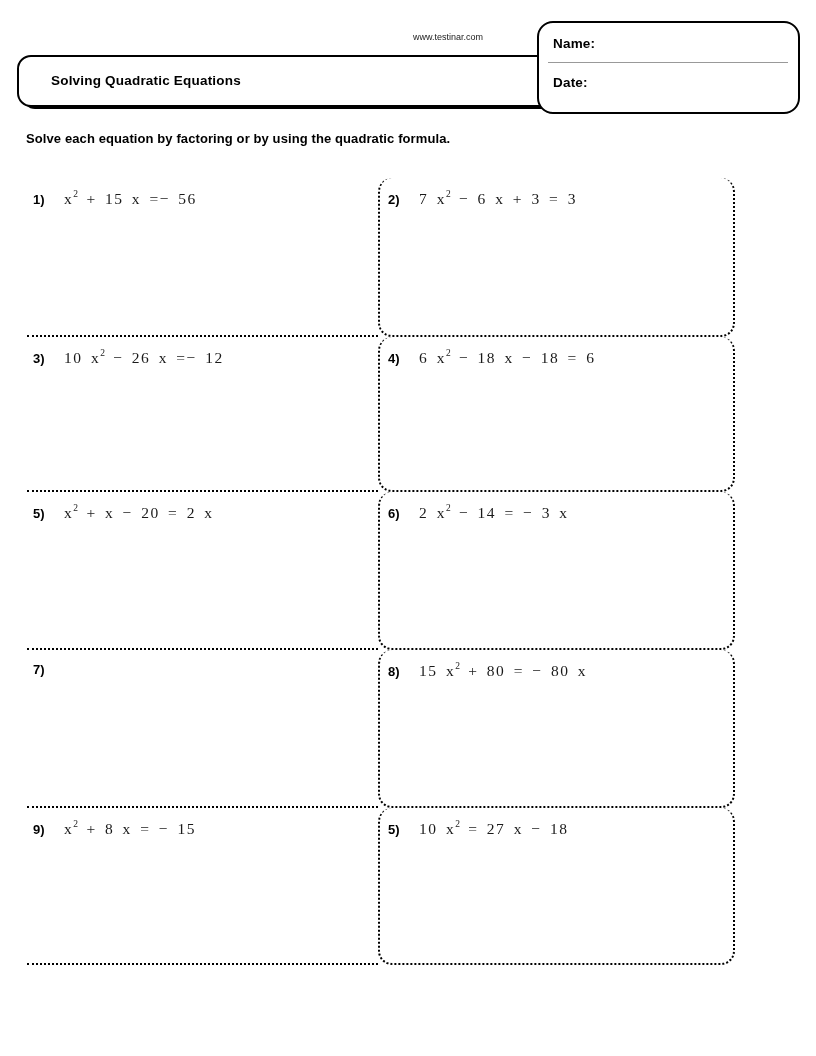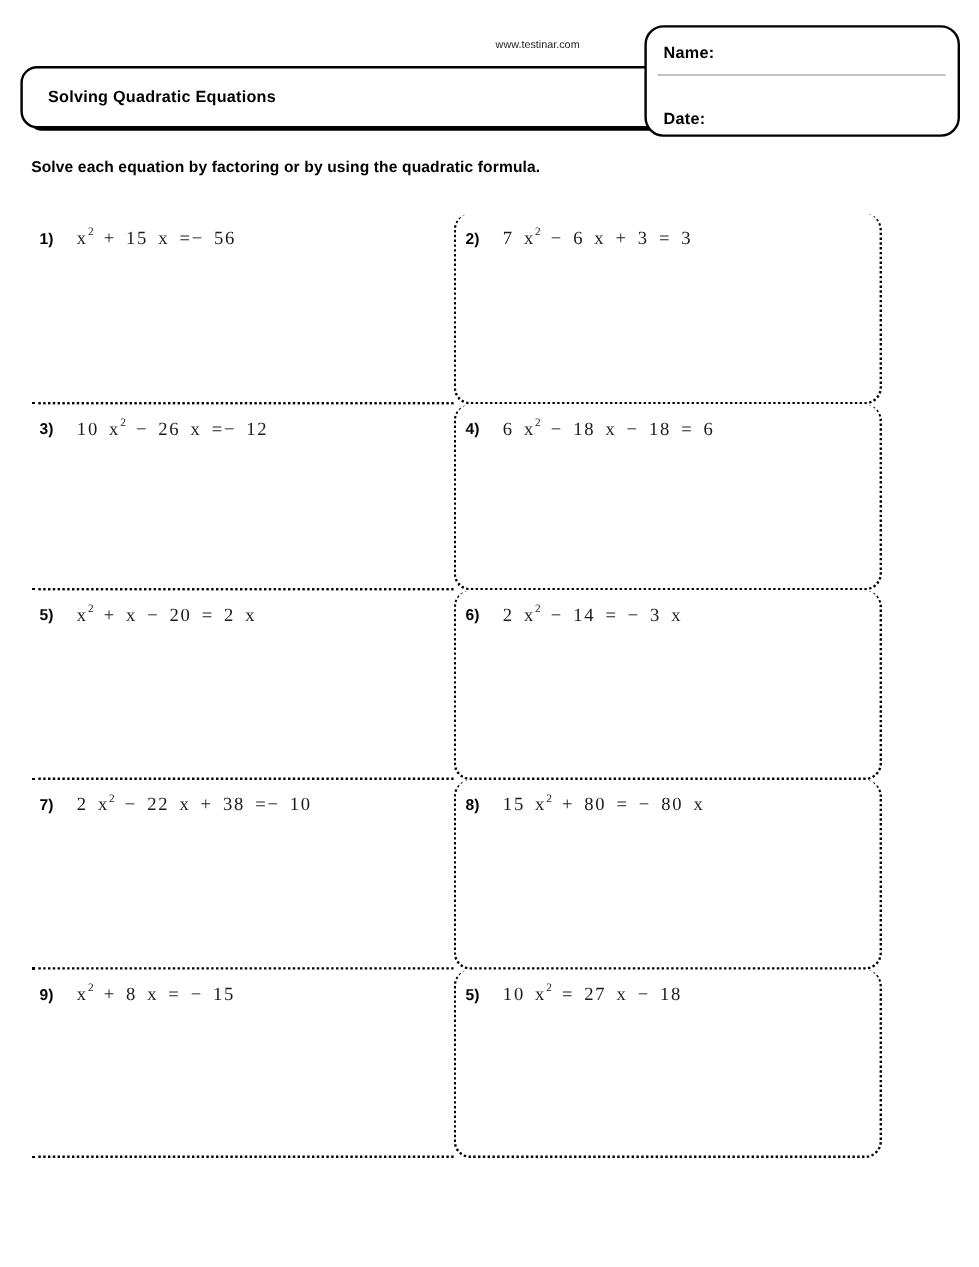--- a/index.html
+++ b/index.html
@@ -57,7 +57,7 @@
   }
   .title-box .title {
     display: block;
-    padding-left: 21px;
+    padding-left: 32px;
     line-height: 48px;
     font-size: 13.5px;
     font-weight: bold;

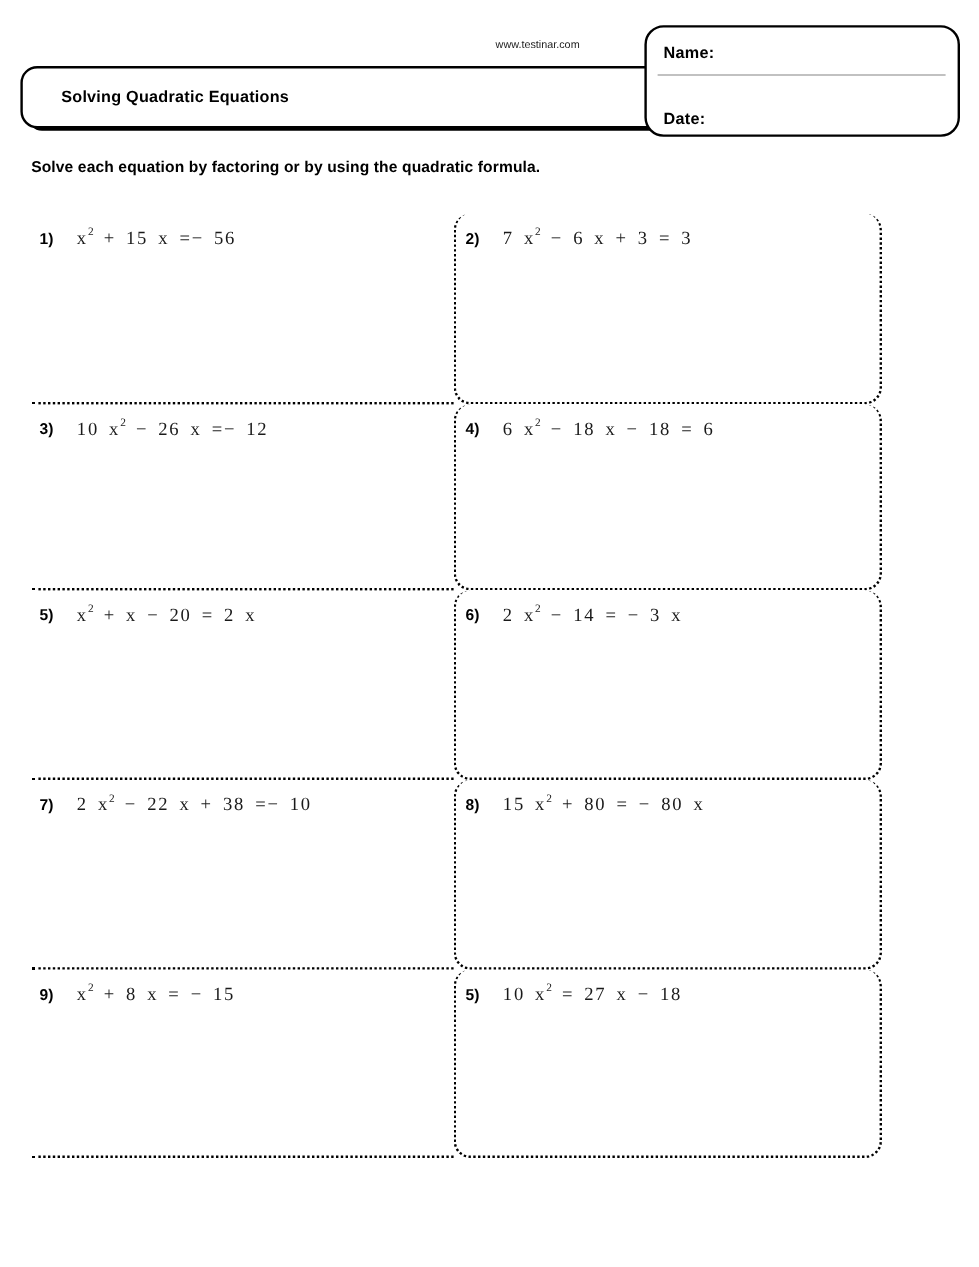--- a/index.html
+++ b/index.html
@@ -38,7 +38,7 @@
     letter-spacing: 0.2px;
   }
   .name-box .name-label { top: 13px; }
-  .name-box .date-label { top: 68px; }
+  .name-box .date-label { top: 52px; }
   .name-box .separator {
     position: absolute;
     left: 9px; right: 10px; top: 39px;

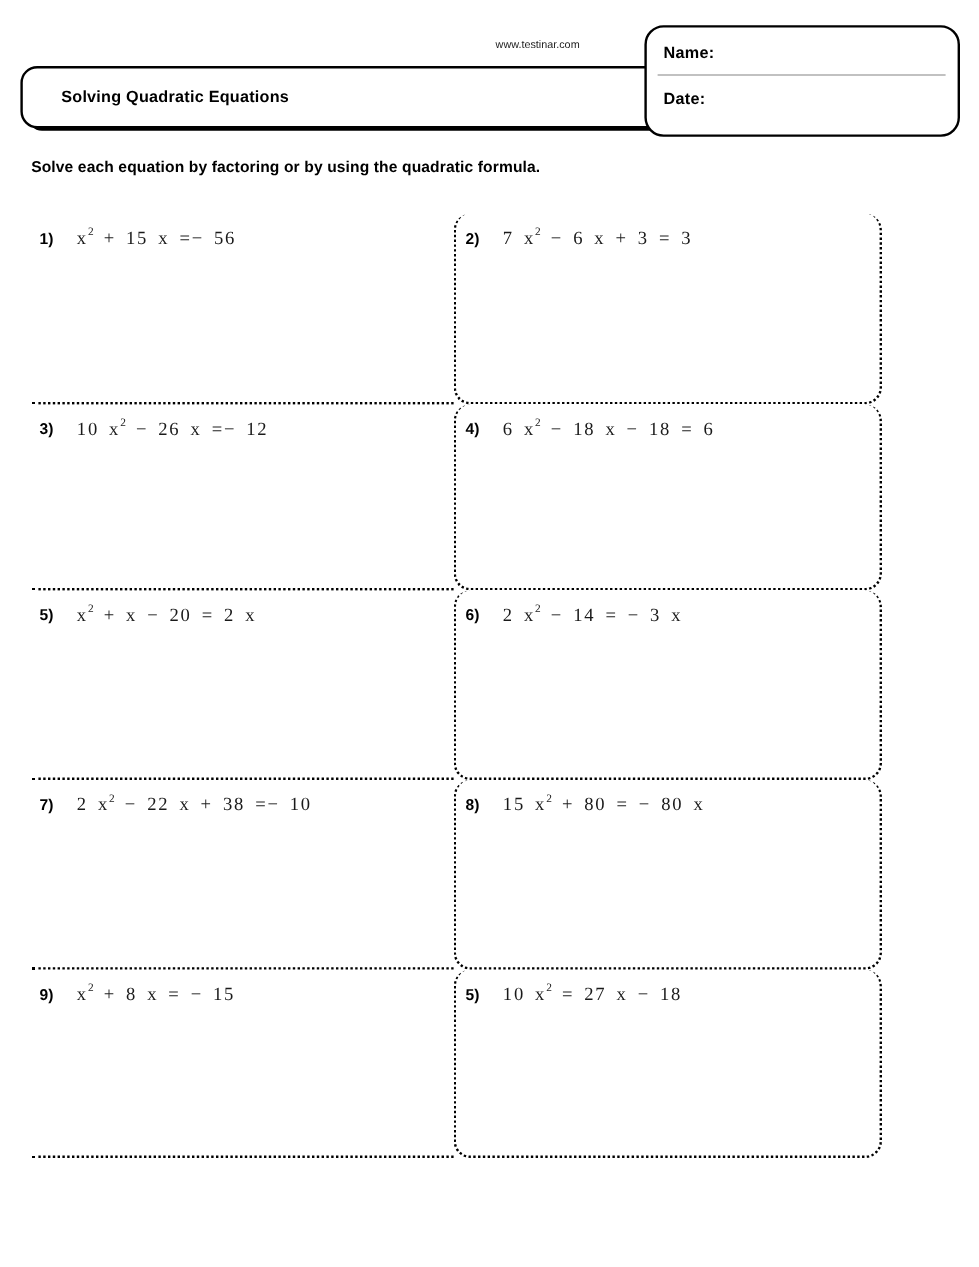--- a/index.html
+++ b/index.html
@@ -189,7 +189,6 @@
     <div class="cell left">
       <div class="problem">
         <span class="p-num">7)</span>
-        <span class="p-eq">2 x<sup>2</sup> − 22 x + 38 =− 10</span>
       </div>
     </div>
     <div class="cell right">

